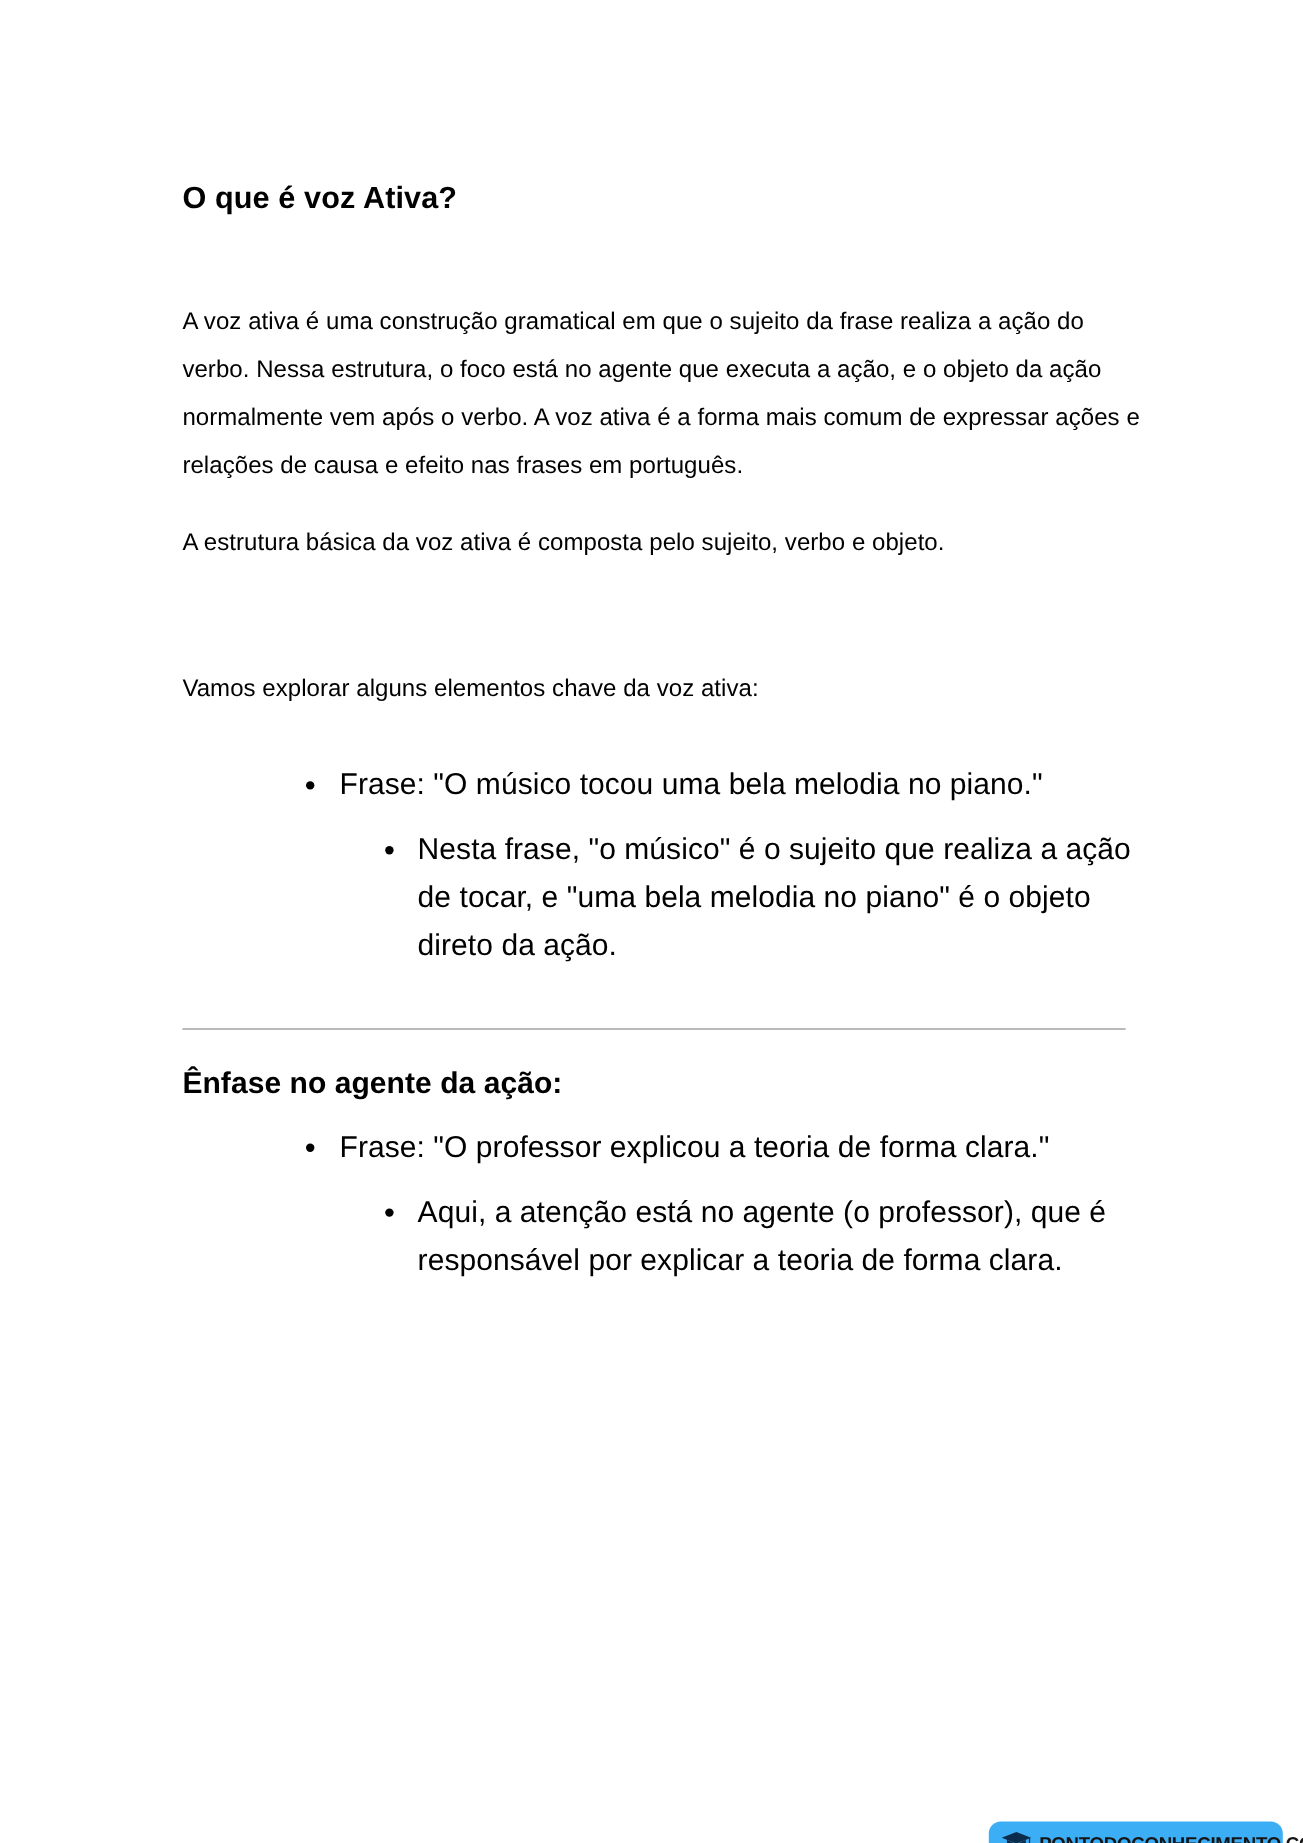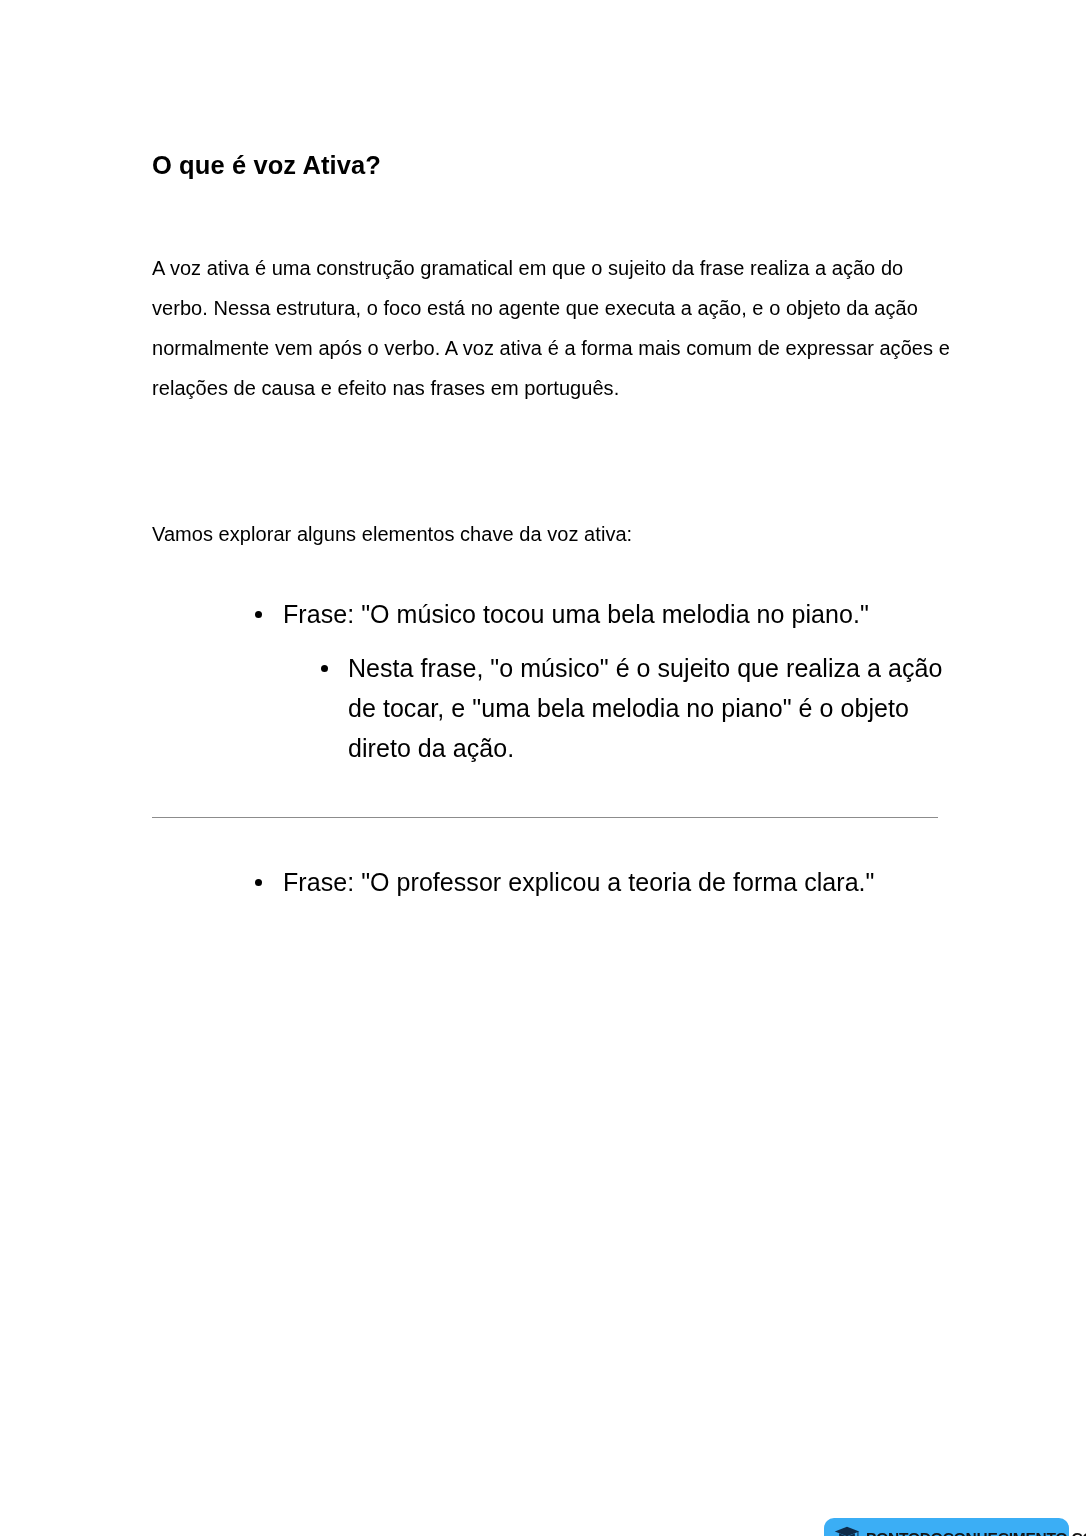--- a/index.html
+++ b/index.html
@@ -168,6 +168,7 @@
 
     <div class="gap-para-para"></div>
 
+    <p class="para">A estrutura básica da voz ativa é composta pelo sujeito, verbo e objeto.</p>
 
     <div class="gap-before-vamos"></div>
 

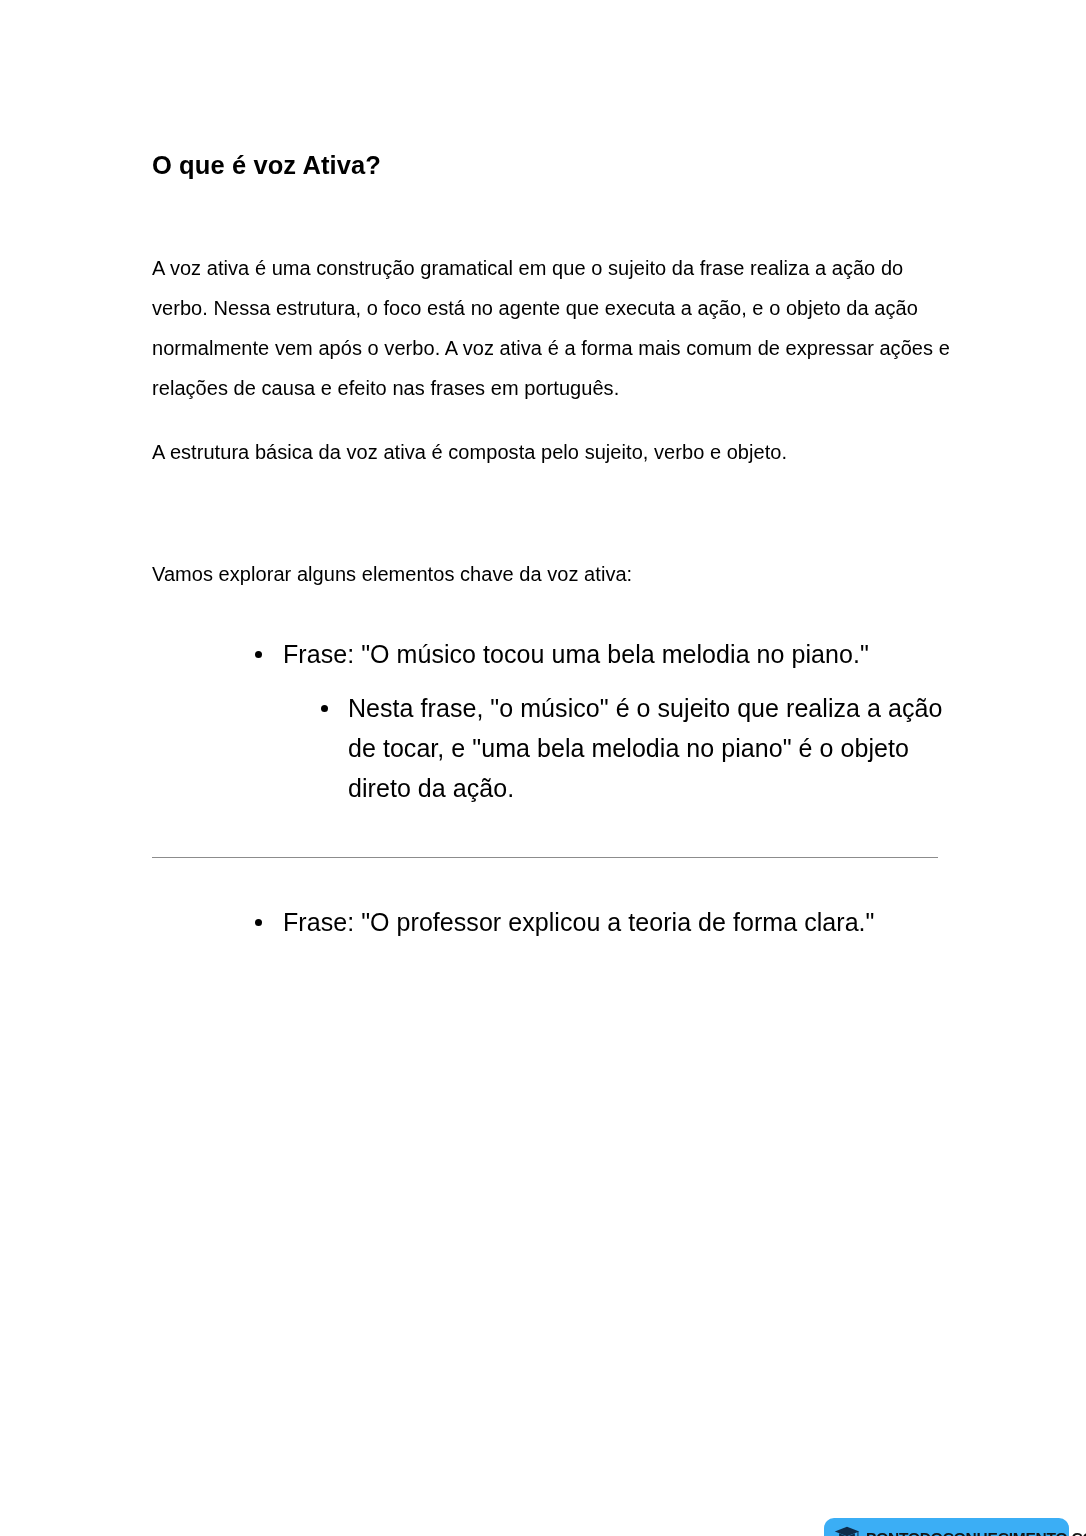--- a/index.html
+++ b/index.html
@@ -198,6 +198,7 @@
 
     <div class="gap-after-divider"></div>
 
+    <h2 class="section-head">Ênfase no agente da ação:</h2>
 
     <div class="gap-section2-list"></div>
 

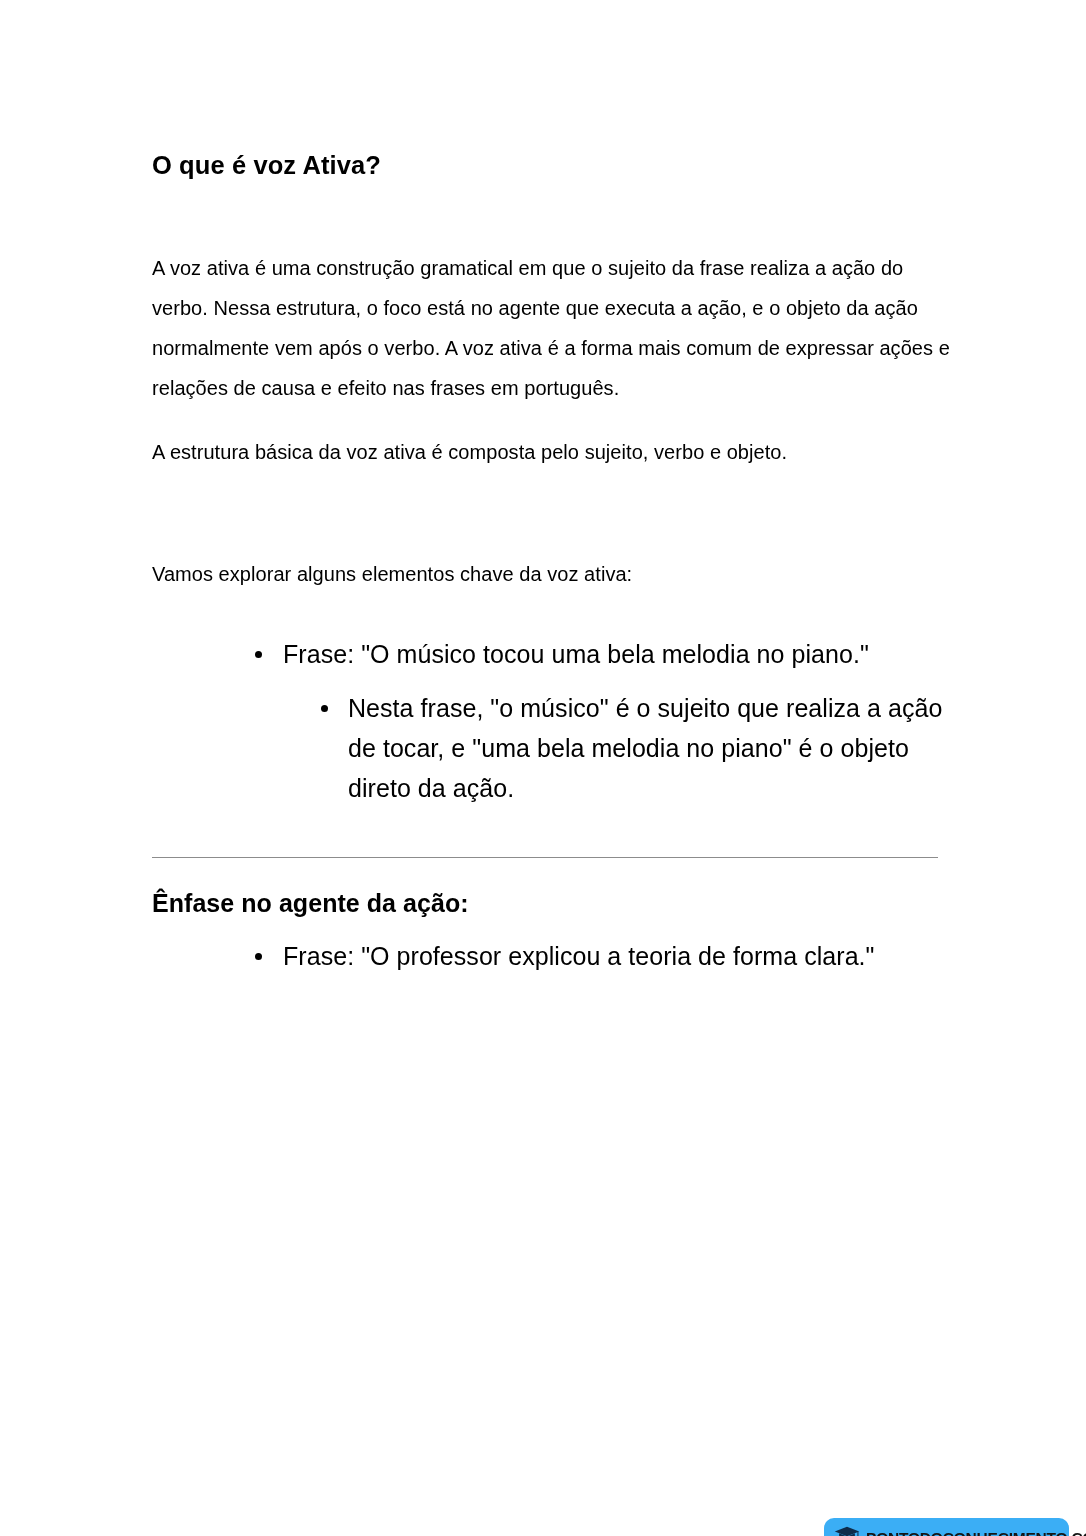--- a/index.html
+++ b/index.html
@@ -206,6 +206,12 @@
       <li class="bullet-item">
         <span class="bullet-dot"></span>
         <span>Frase: "O professor explicou a teoria de forma clara."</span>
+        <ul class="level2">
+          <li class="subbullet-item">
+            <span class="bullet-dot"></span>
+            <span>Aqui, a atenção está no agente (o professor), que é responsável por explicar a teoria de forma clara.</span>
+          </li>
+        </ul>
       </li>
     </ul>
 

